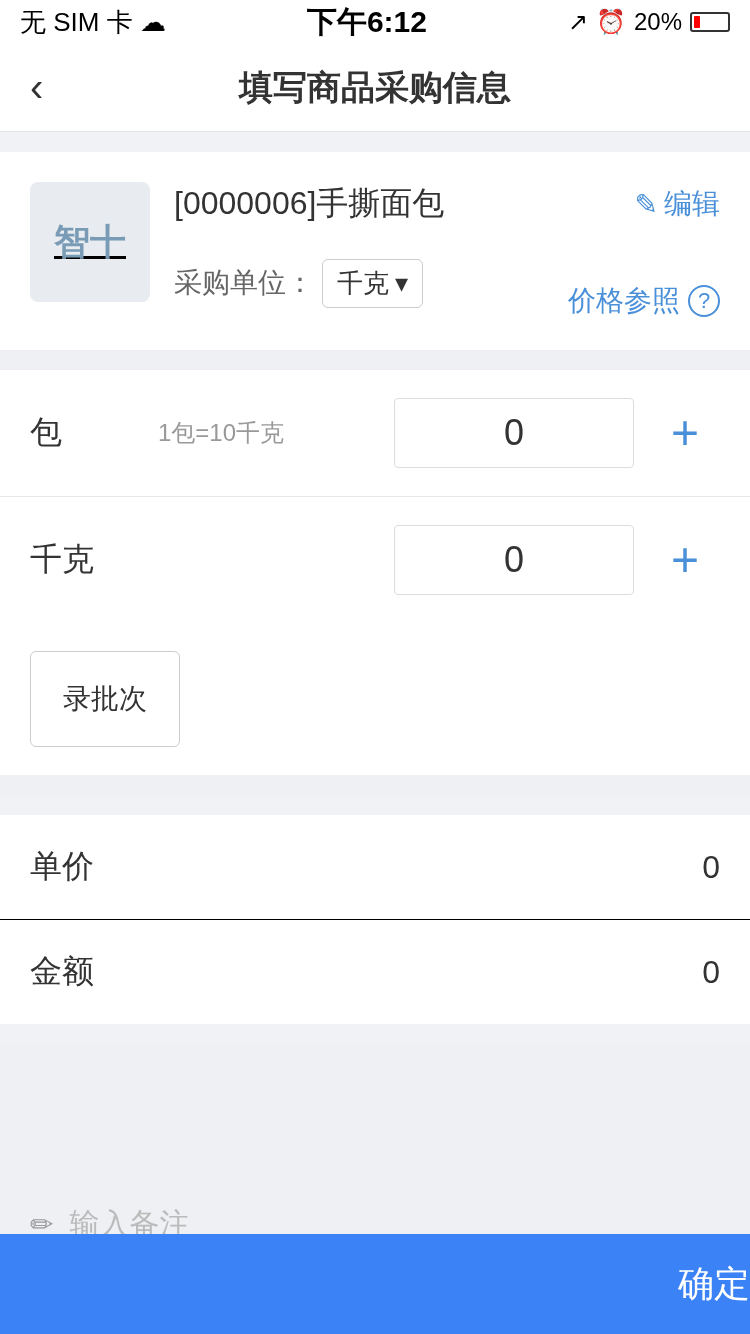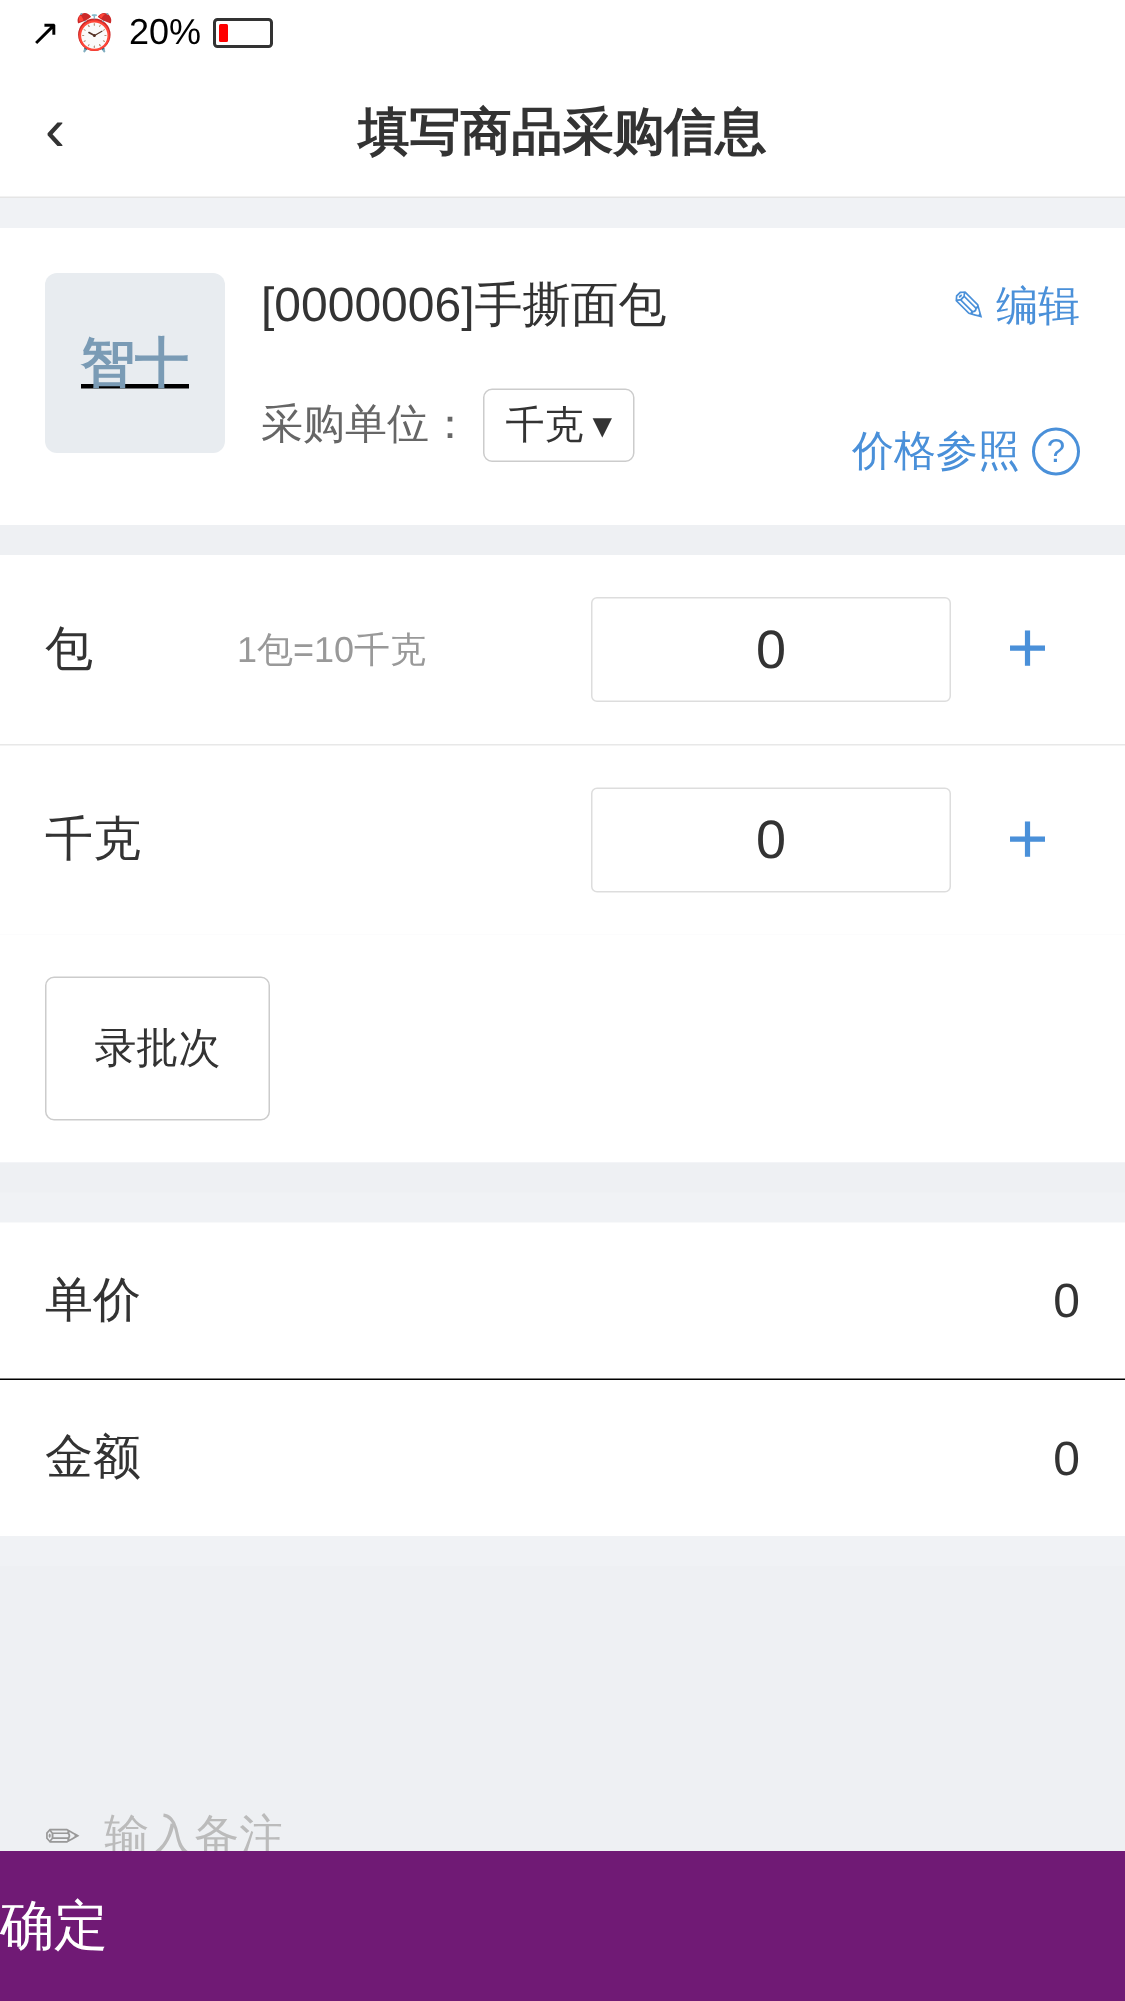--- a/index.html
+++ b/index.html
@@ -313,6 +313,9 @@
 <body>
 
 <div class="status-bar">
+  <div class="status-left">
+    <span>无 SIM 卡 ☁</span>
+  </div>
   <div class="status-right">
     <span>↗</span>
     <span>⏰</span>

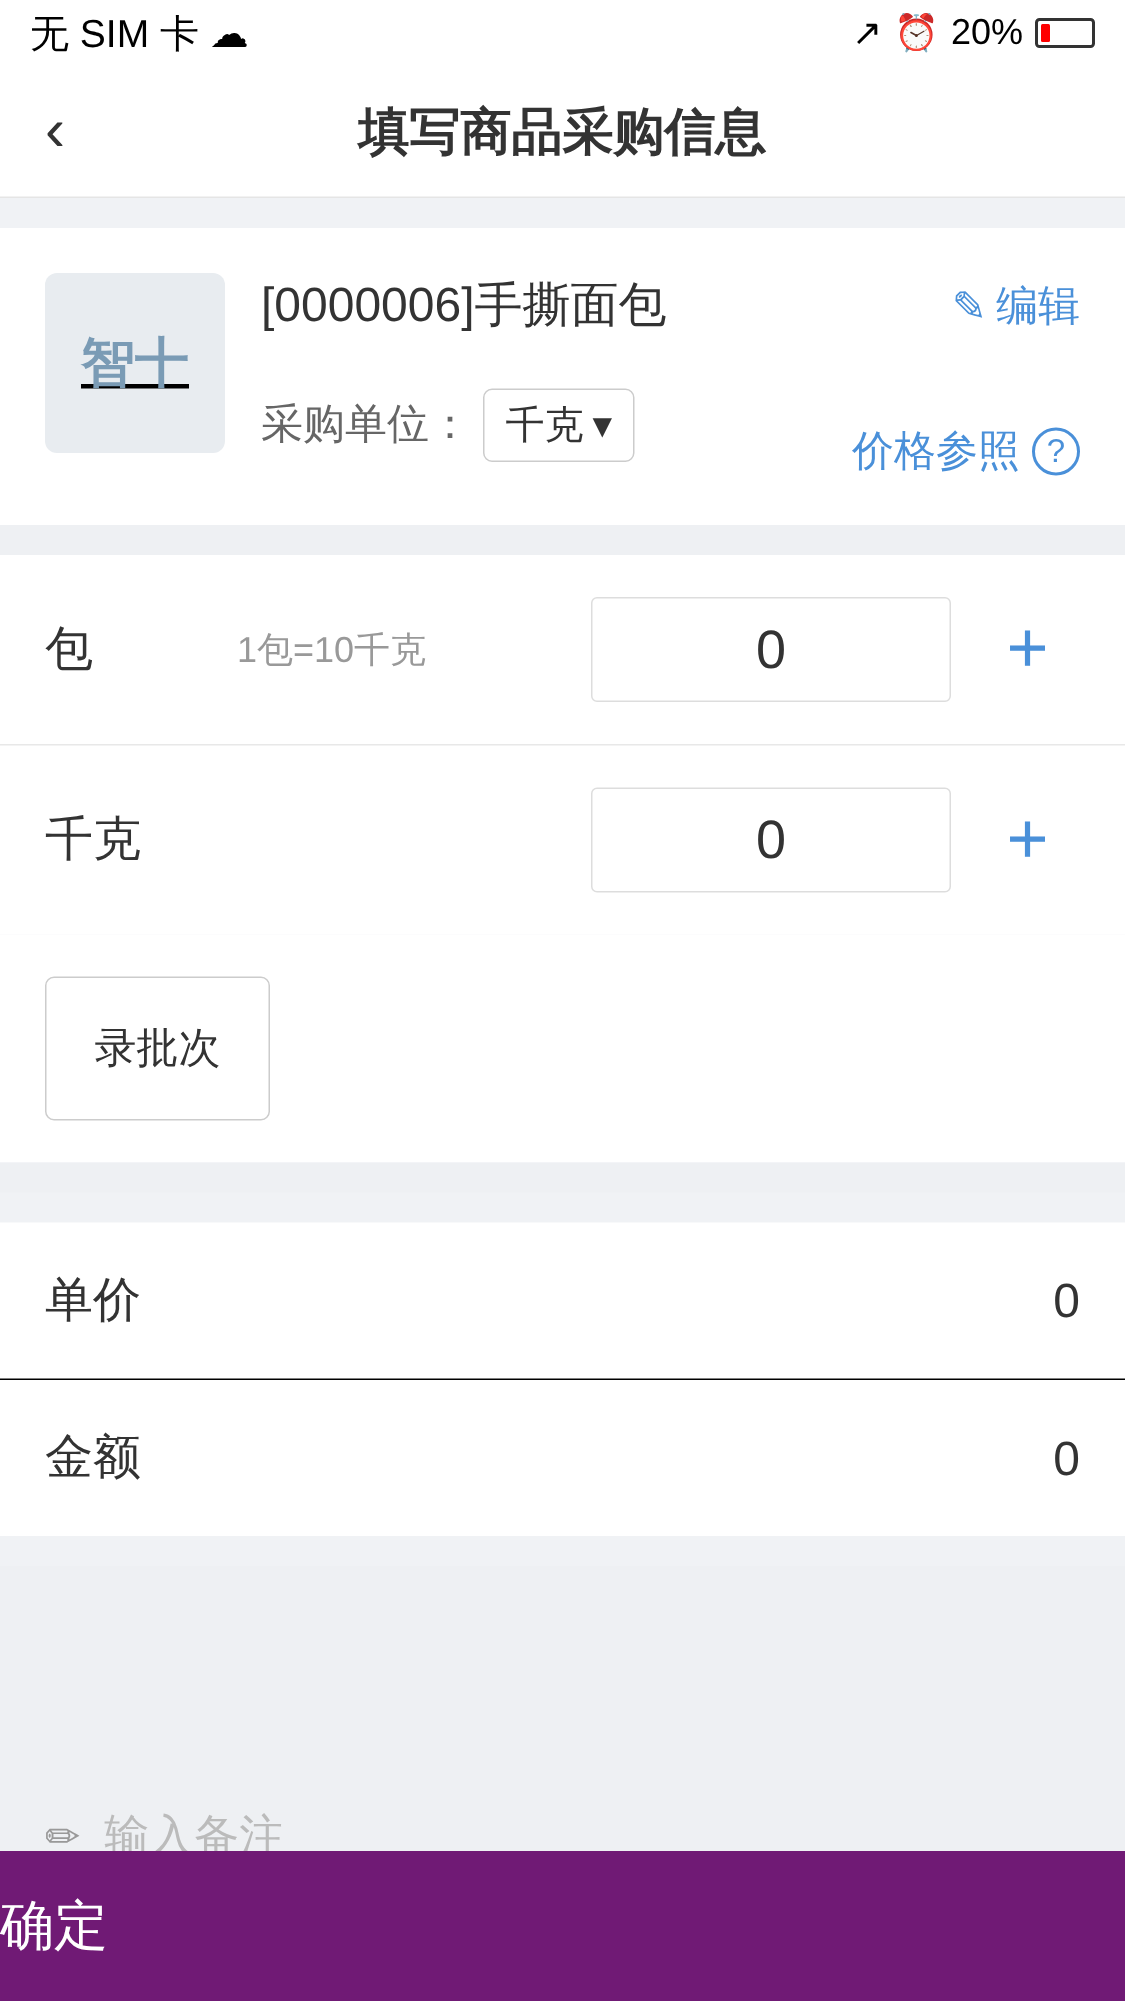--- a/index.html
+++ b/index.html
@@ -316,6 +316,7 @@
   <div class="status-left">
     <span>无 SIM 卡 ☁</span>
   </div>
+  <div class="status-center">下午6:12</div>
   <div class="status-right">
     <span>↗</span>
     <span>⏰</span>

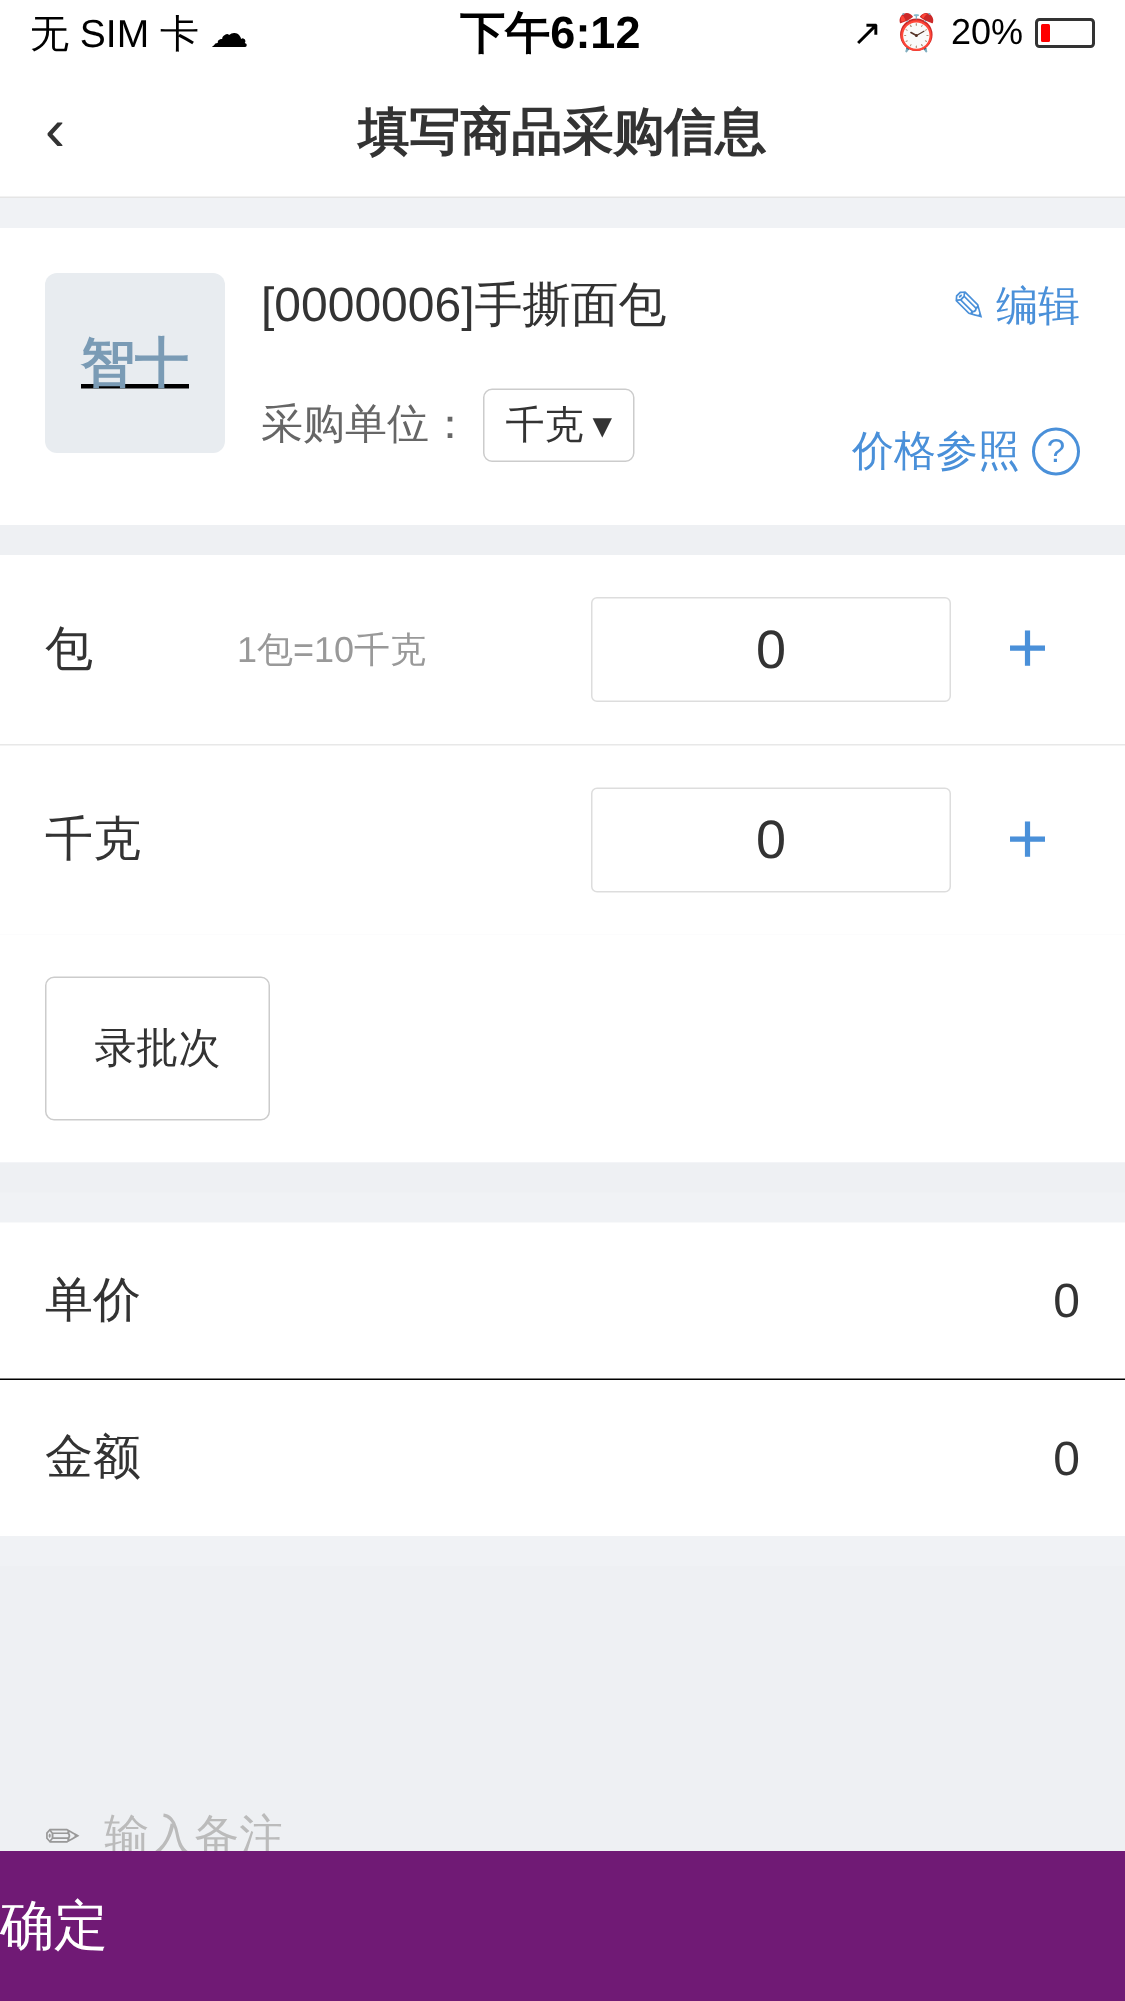--- a/index.html
+++ b/index.html
@@ -297,10 +297,10 @@
       left: 0;
       width: 750px;
       height: 100px;
-      background: #701a75;
-      display: flex;
-      align-items: center;
-      justify-content: flex-start;
+      background: #3b82f6;
+      display: flex;
+      align-items: center;
+      justify-content: flex-end;
       cursor: pointer;
     }
     .confirm-btn-text {

